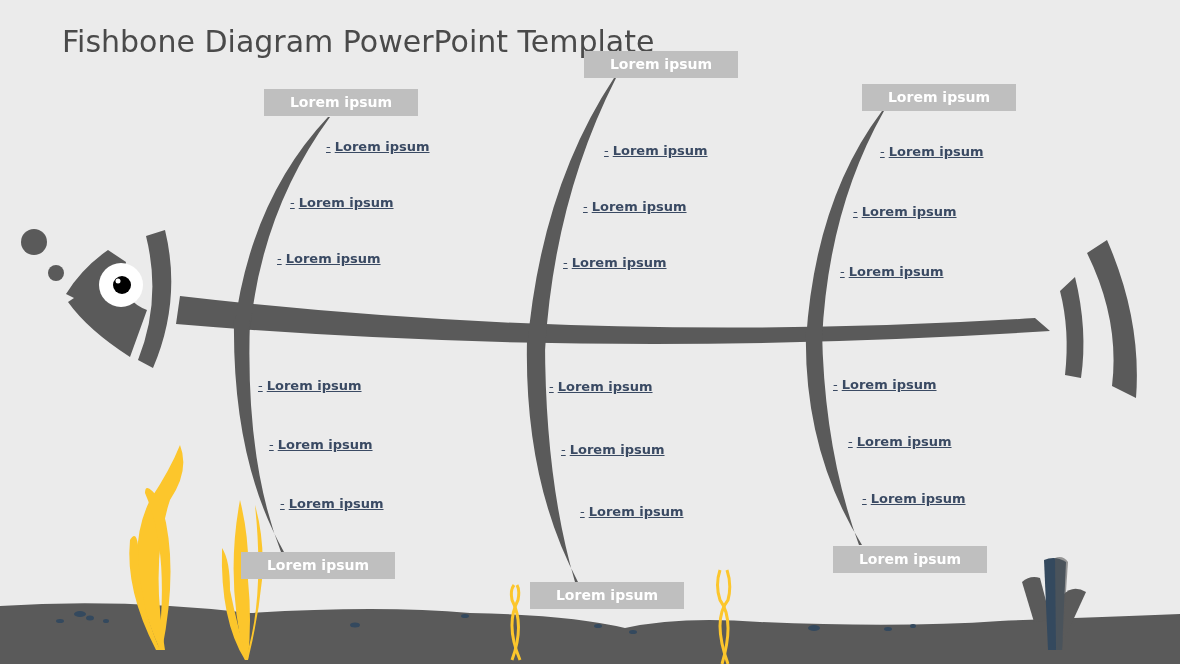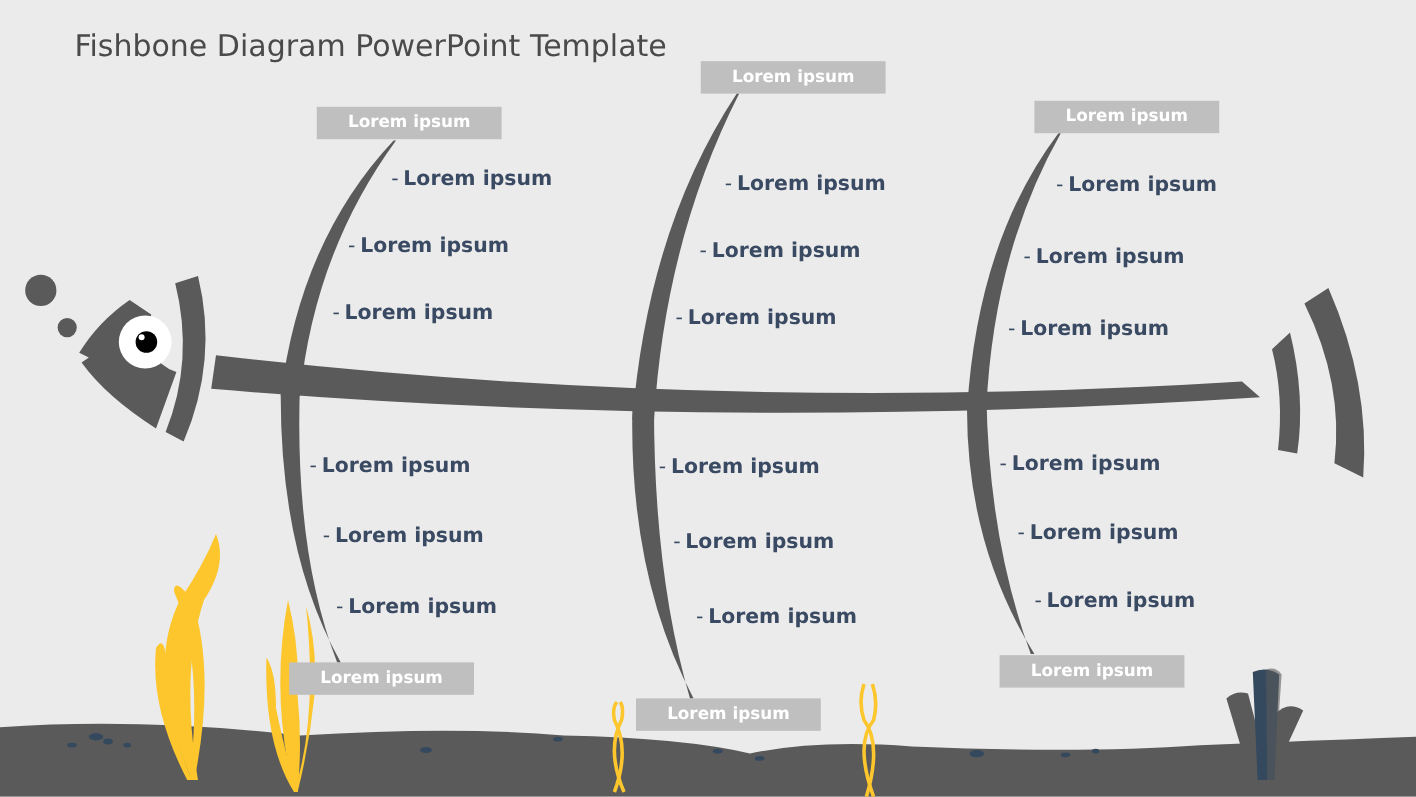--- a/index.html
+++ b/index.html
@@ -5,7 +5,7 @@
   html, body { margin: 0; padding: 0; }
   body { width: 1180px; height: 664px; background: #ebebeb; position: relative; overflow: hidden; font-family: "DejaVu Sans", sans-serif; }
   #art { position: absolute; left: 0; top: 0; width: 1180px; height: 664px; }
-  .title { position: absolute; left: 62px; top: 24px; font-size: 25px; color: #4a4a4a; font-family: "DejaVu Sans", sans-serif; white-space: nowrap; }
+  .title { position: absolute; left: 62px; top: 24px; font-size: 30px; color: #4a4a4a; font-family: "DejaVu Sans", sans-serif; white-space: nowrap; }
   .box { position: absolute; width: 154px; height: 27px; background: #bfbfbf; color: #ffffff; font-weight: bold; font-size: 14px; line-height: 27px; text-align: center; font-family: "DejaVu Sans", sans-serif; }
   .item { position: absolute; font-size: 17px; font-weight: bold; color: #3a4a63; white-space: nowrap; font-family: "DejaVu Sans", sans-serif; }
   .item .dash { font-weight: normal; color: #3a4a63; margin-right: 4px; }

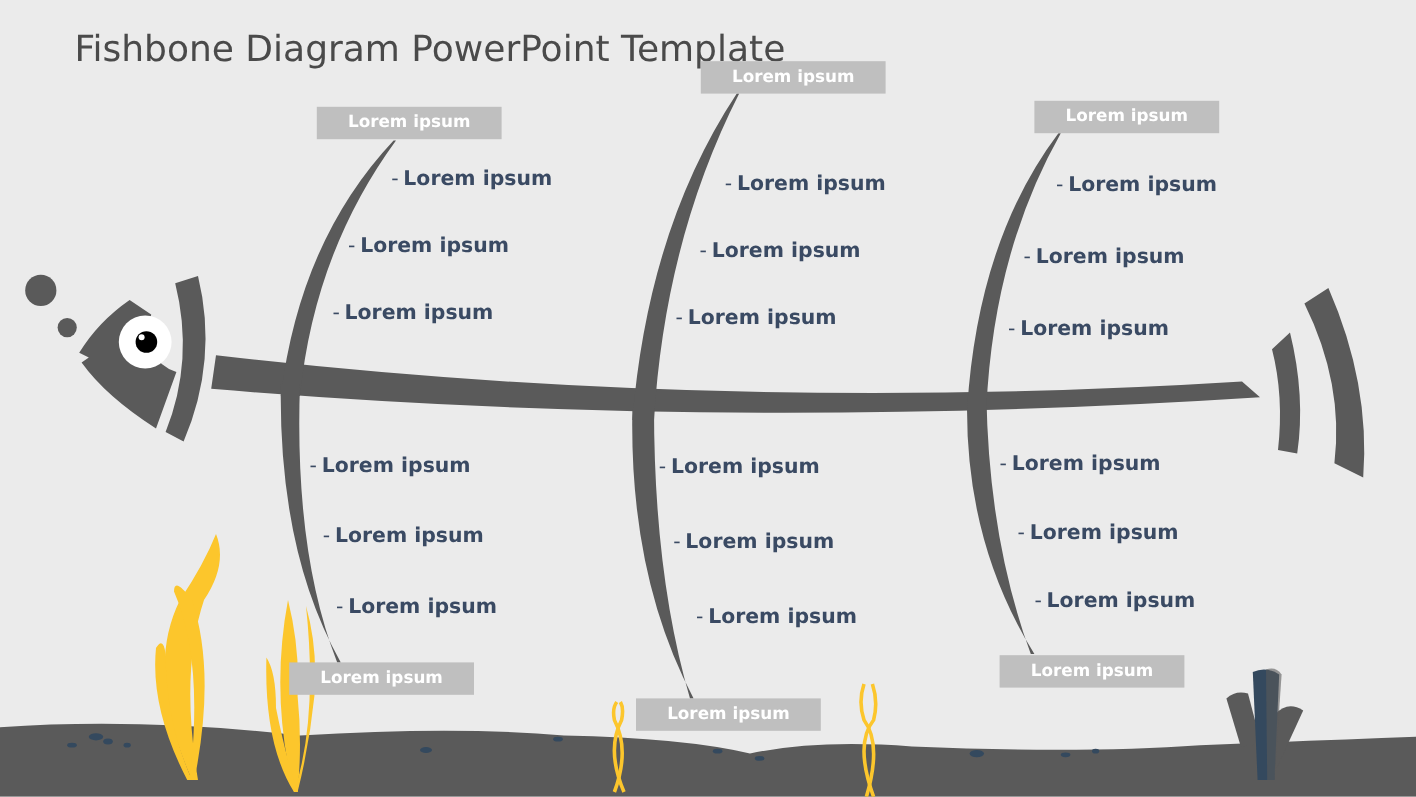--- a/index.html
+++ b/index.html
@@ -7,7 +7,7 @@
   #art { position: absolute; left: 0; top: 0; width: 1180px; height: 664px; }
   .title { position: absolute; left: 62px; top: 24px; font-size: 30px; color: #4a4a4a; font-family: "DejaVu Sans", sans-serif; white-space: nowrap; }
   .box { position: absolute; width: 154px; height: 27px; background: #bfbfbf; color: #ffffff; font-weight: bold; font-size: 14px; line-height: 27px; text-align: center; font-family: "DejaVu Sans", sans-serif; }
-  .item { position: absolute; font-size: 17px; font-weight: bold; color: #3a4a63; white-space: nowrap; font-family: "DejaVu Sans", sans-serif; }
+  .item { position: absolute; font-size: 13px; font-weight: bold; color: #3a4a63; white-space: nowrap; font-family: "DejaVu Sans", sans-serif; text-decoration: underline; }
   .item .dash { font-weight: normal; color: #3a4a63; margin-right: 4px; }
 </style>
 </head>

